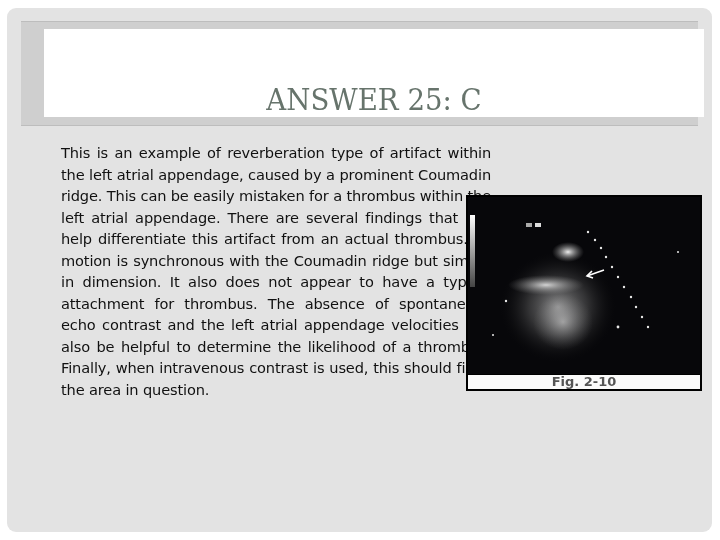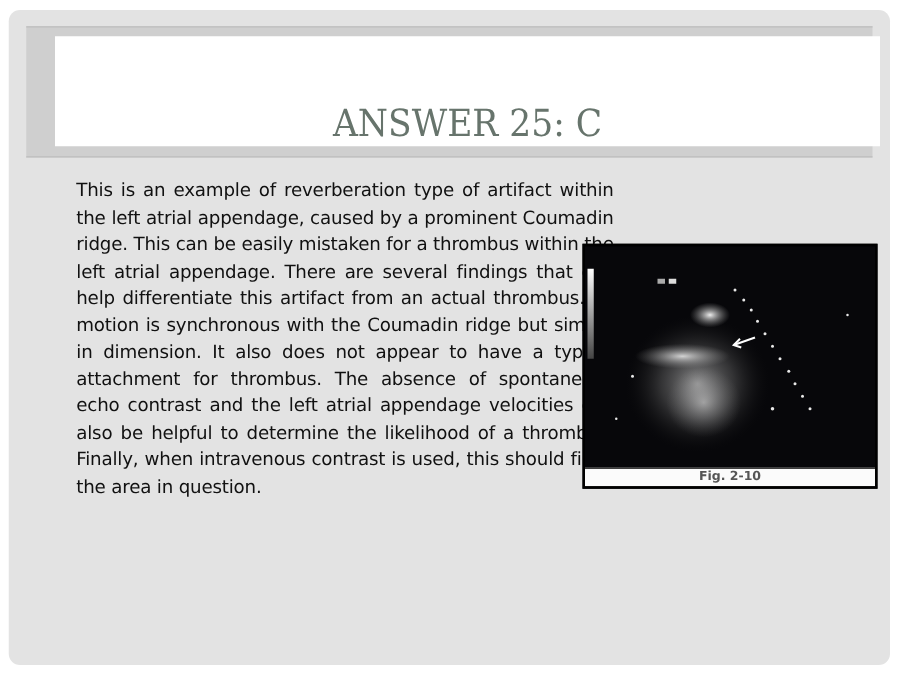--- a/index.html
+++ b/index.html
@@ -35,7 +35,7 @@
     .figure .scan { position: absolute; left: 0; top: 0; width: 232px; height: 179px; }
     .figure .caption {
       position: absolute; left: 0; bottom: 0; width: 232px; height: 14px; background: #fbfbfb;
-      text-align: center; font-size: 10px; line-height: 14px; font-weight: bold; color: #555;
+      text-align: center; font-size: 13px; line-height: 14px; font-weight: bold; color: #555;
       font-family: "DejaVu Sans", sans-serif; border-top: 1px solid #000;
     }
   </style>

